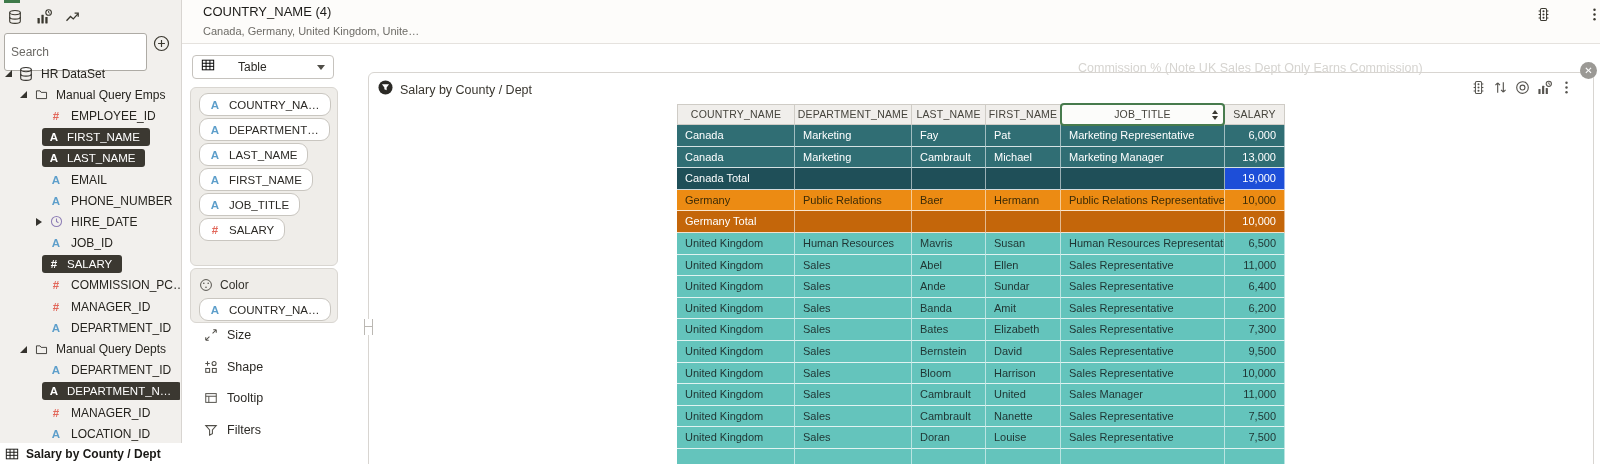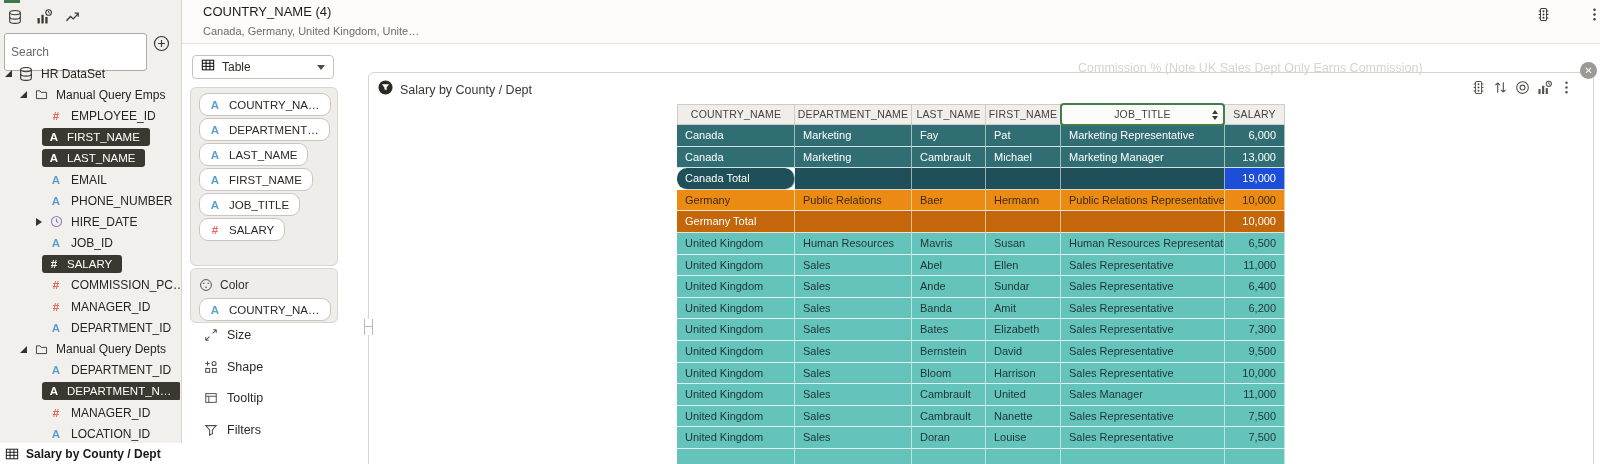--- a/index.html
+++ b/index.html
@@ -57,7 +57,7 @@
   .grammar { position:absolute; left:0; top:0; width:178px; bottom:0; background:#fff; }
   .viz-select { position:absolute; left:10px; top:11px; width:142px; height:24px;
     border:1px solid #C6C3BE; border-radius:4px; background:#fff; display:flex;
-    align-items:center; gap:7px; padding:0 8px; cursor:pointer; }
+    align-items:center; gap:23px; padding:0 8px; cursor:pointer; }
   .viz-select .vlabel { font-size:12px; color:#2C2A26; flex:1; }
   .chev { width:0; height:0; border-left:4px solid transparent; border-right:4px solid transparent;
     border-top:5px solid #504E48; }

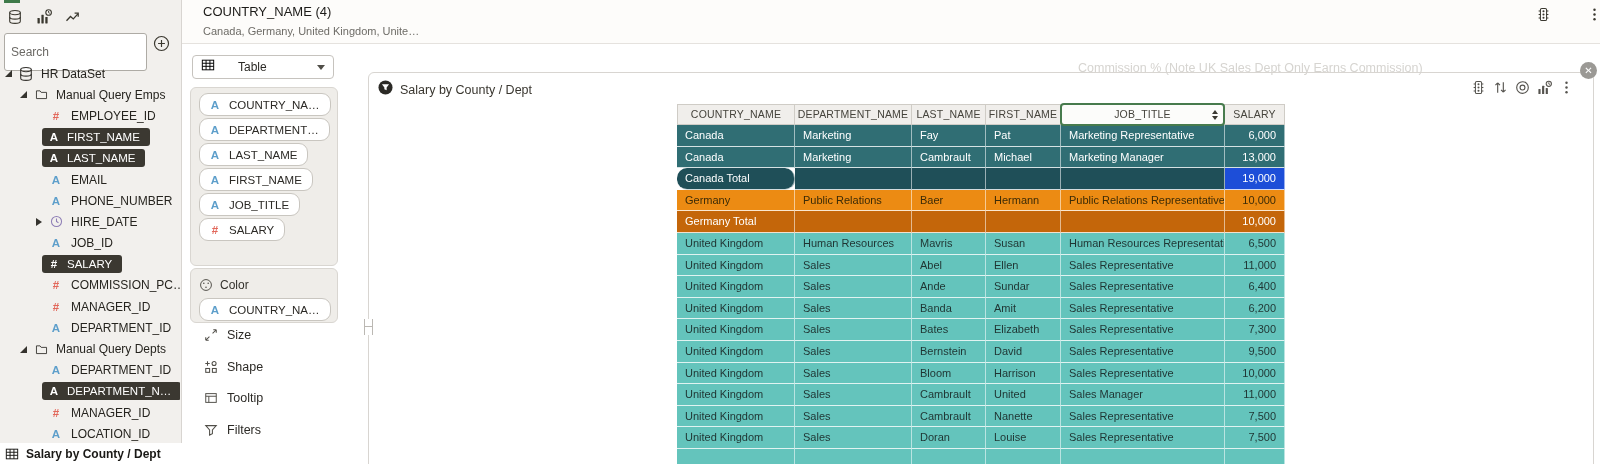--- a/index.html
+++ b/index.html
@@ -483,7 +483,7 @@
                 <div class="vt-c num" style="width: 60px; background: rgb(48, 110, 116); color: rgb(255, 255, 255);">13,000</div>
               </div>
               <div class="vt-r">
-                <div class="vt-c" style="width: 118px; background: rgb(31, 79, 88); color: rgb(255, 255, 255); border-radius: 10px;">Canada Total</div>
+                <div class="vt-c" style="width: 118px; background: rgb(31, 79, 88); color: rgb(255, 255, 255);">Canada Total</div>
                 <div class="vt-c" style="width: 117px; background: rgb(31, 79, 88); color: rgb(255, 255, 255);"></div>
                 <div class="vt-c" style="width: 74px; background: rgb(31, 79, 88); color: rgb(255, 255, 255);"></div>
                 <div class="vt-c" style="width: 75px; background: rgb(31, 79, 88); color: rgb(255, 255, 255);"></div>

